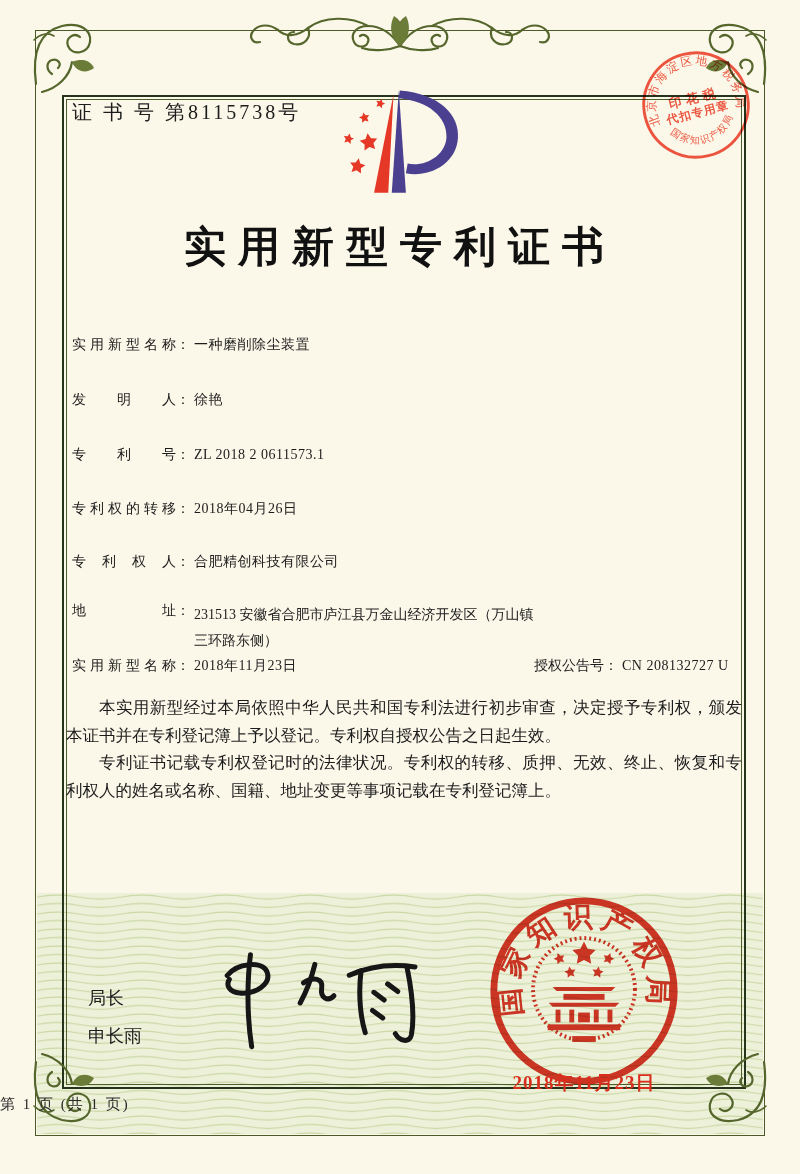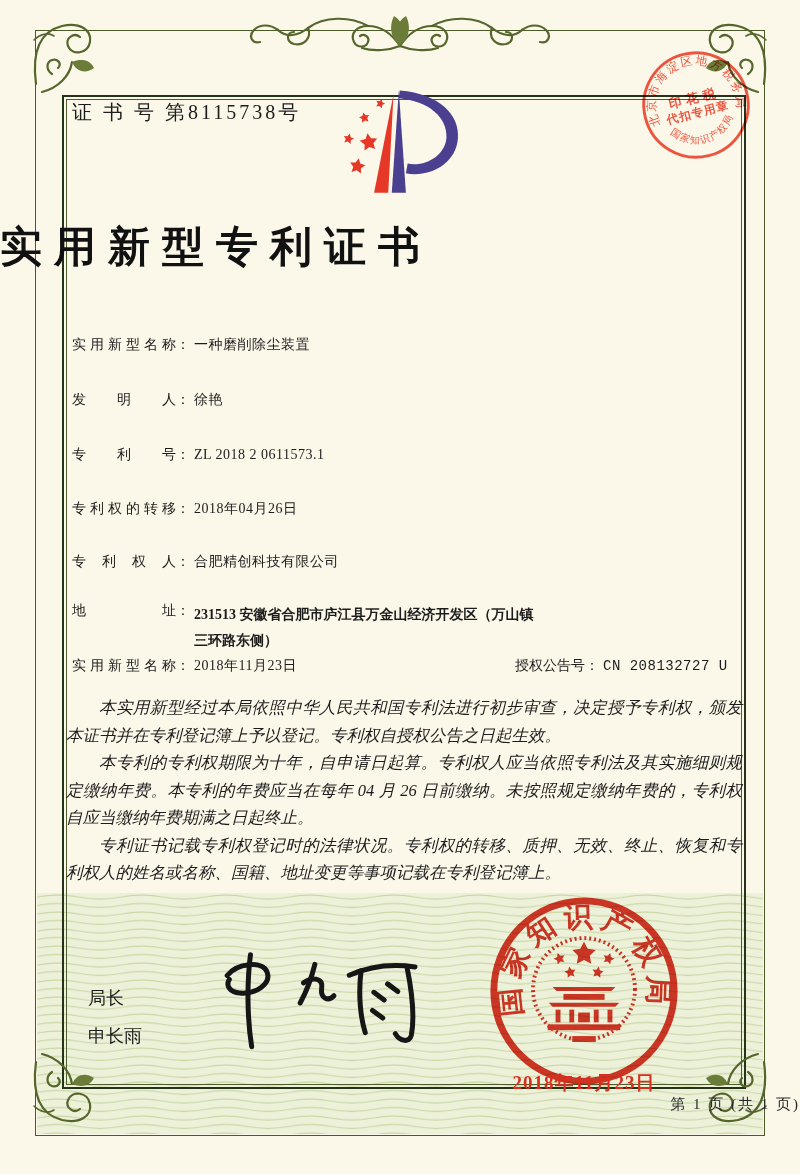--- a/index.html
+++ b/index.html
@@ -28,7 +28,7 @@
   
   .cert-no{left:72px;top:99px;font-size:20px;letter-spacing:3px;}
   .title{
-    left:0;top:219px;width:800px;text-align:left;
+    left:0;top:219px;width:800px;text-align:center;
     font-size:42px;font-weight:bold;letter-spacing:12px;color:#111;
   }
   .field{left:72px;font-size:14px;white-space:nowrap;}

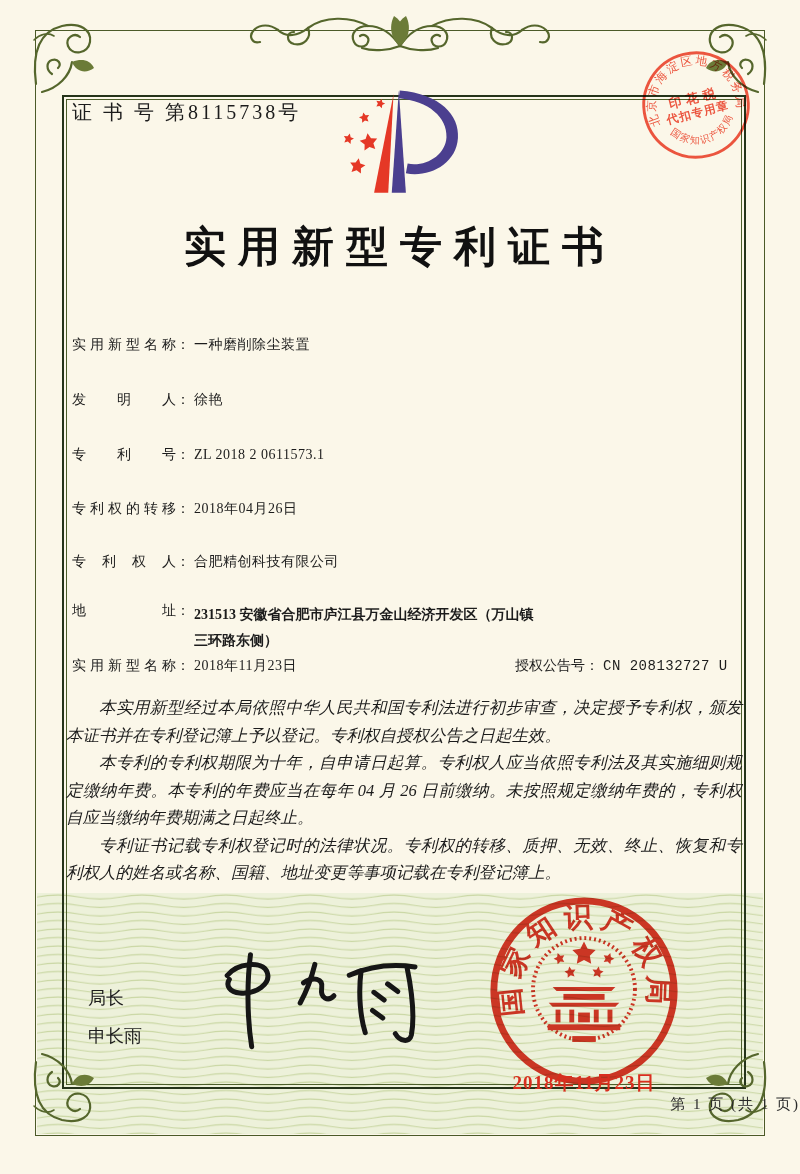--- a/index.html
+++ b/index.html
@@ -35,7 +35,7 @@
   .flabel{display:inline-block;width:104px;text-align:justify;text-align-last:justify;}
   .fcolon{display:inline-block;margin-right:4px;}
   .fvalue{letter-spacing:0.5px;}
-  .addr-lines{display:inline-block;vertical-align:top;white-space:normal;width:548px;line-height:26px;font-weight:bold;}
+  .addr-lines{display:inline-block;vertical-align:top;white-space:normal;width:548px;line-height:26px;}
   .field-right{left:443px;top:0;position:absolute;font-family:Liberation Mono, monospace;}
   .paragraphs{left:66px;top:694px;width:676px;font-size:16.5px;line-height:27.5px;text-align:justify;font-style:italic;}
   .paragraphs p{margin:0;text-indent:2em;}

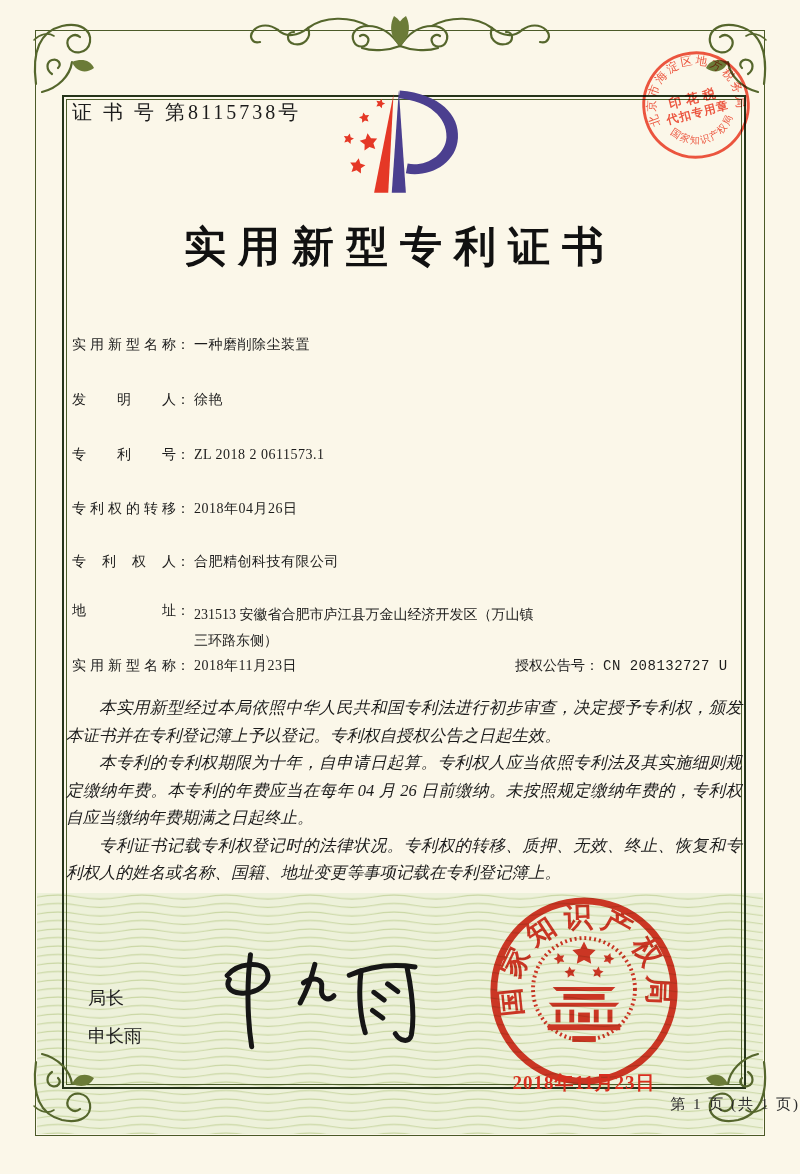--- a/index.html
+++ b/index.html
@@ -36,7 +36,7 @@
   .fcolon{display:inline-block;margin-right:4px;}
   .fvalue{letter-spacing:0.5px;}
   .addr-lines{display:inline-block;vertical-align:top;white-space:normal;width:548px;line-height:26px;}
-  .field-right{left:443px;top:0;position:absolute;font-family:Liberation Mono, monospace;}
+  .field-right{left:462px;top:0;position:absolute;}
   .paragraphs{left:66px;top:694px;width:676px;font-size:16.5px;line-height:27.5px;text-align:justify;font-style:italic;}
   .paragraphs p{margin:0;text-indent:2em;}
   .sig-label{left:88px;font-size:18px;margin-top:11px;}

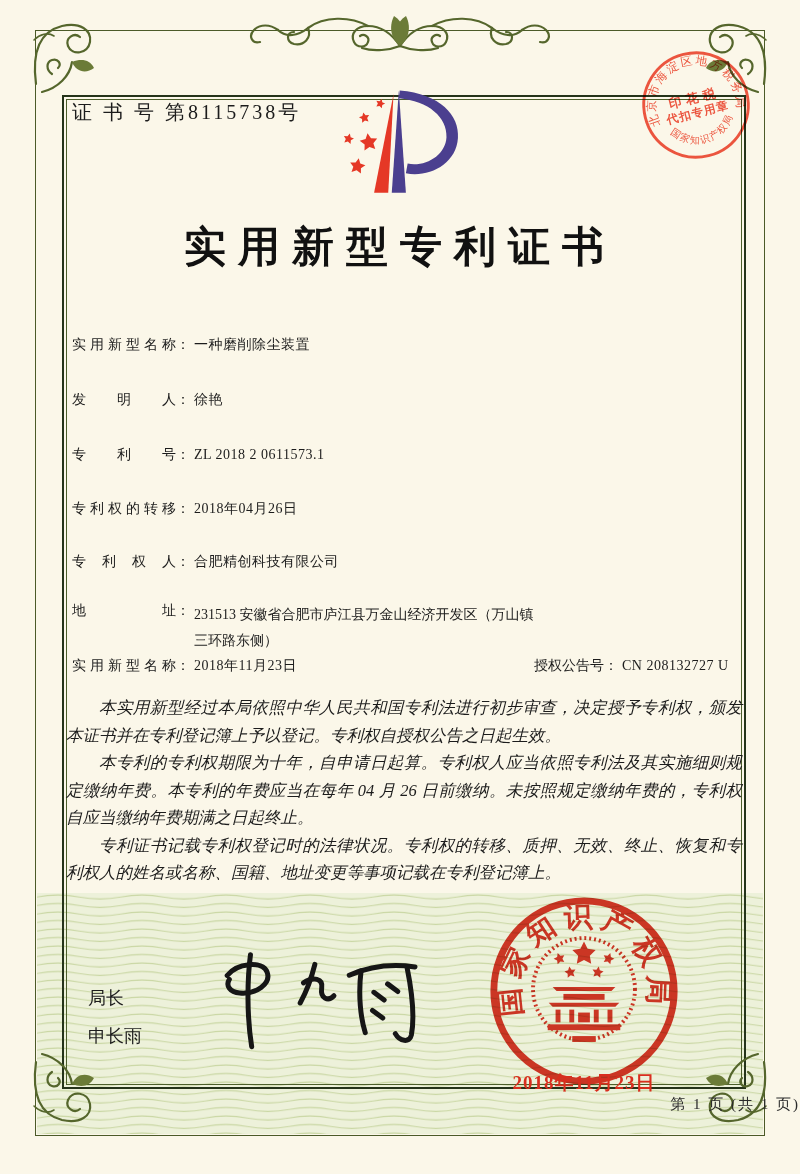--- a/index.html
+++ b/index.html
@@ -37,7 +37,7 @@
   .fvalue{letter-spacing:0.5px;}
   .addr-lines{display:inline-block;vertical-align:top;white-space:normal;width:548px;line-height:26px;}
   .field-right{left:462px;top:0;position:absolute;}
-  .paragraphs{left:66px;top:694px;width:676px;font-size:16.5px;line-height:27.5px;text-align:justify;font-style:italic;}
+  .paragraphs{left:66px;top:694px;width:676px;font-size:16.5px;line-height:27.5px;text-align:justify;}
   .paragraphs p{margin:0;text-indent:2em;}
   .sig-label{left:88px;font-size:18px;margin-top:11px;}
   .footer{left:0;top:1095px;width:800px;text-align:right;font-size:15px;letter-spacing:2px;color:#2a2a2a;}

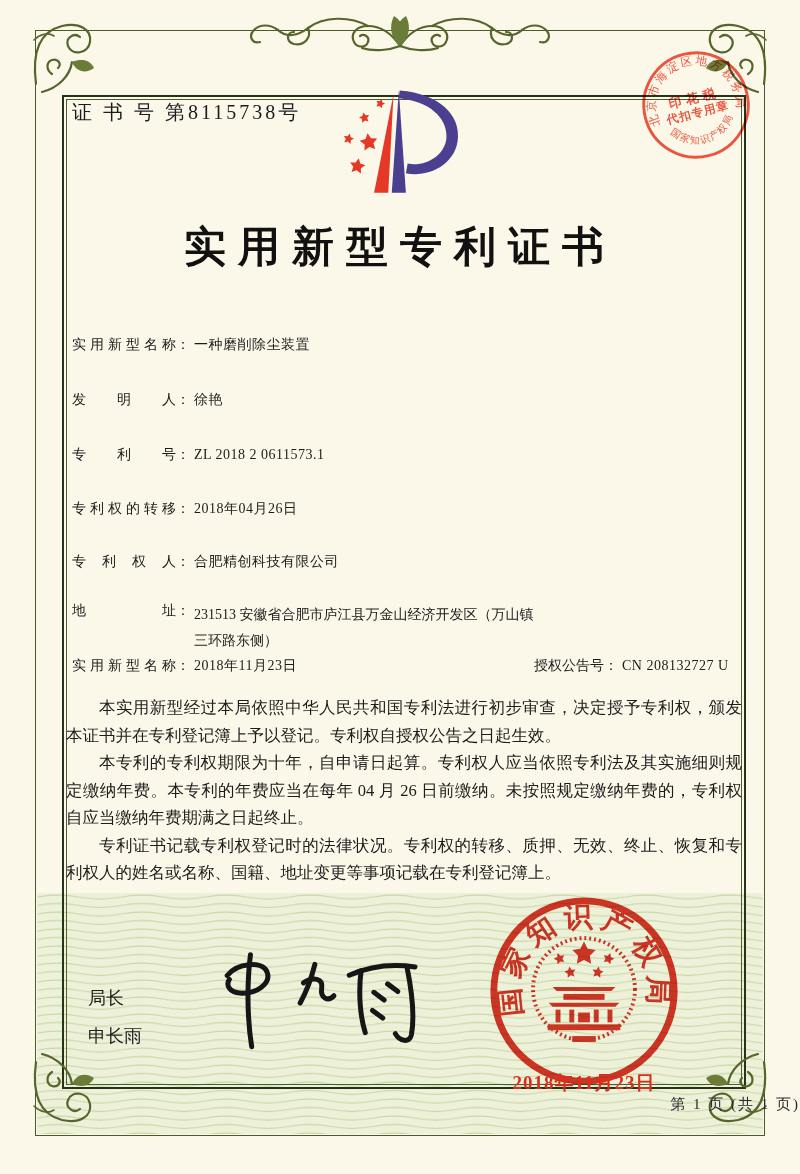--- a/index.html
+++ b/index.html
@@ -156,7 +156,6 @@
 
 <div class="abs paragraphs">
   <p>本实用新型经过本局依照中华人民共和国专利法进行初步审查，决定授予专利权，颁发本证书并在专利登记簿上予以登记。专利权自授权公告之日起生效。</p>
-  <p>本专利的专利权期限为十年，自申请日起算。专利权人应当依照专利法及其实施细则规定缴纳年费。本专利的年费应当在每年 04 月 26 日前缴纳。未按照规定缴纳年费的，专利权自应当缴纳年费期满之日起终止。</p>
   <p>专利证书记载专利权登记时的法律状况。专利权的转移、质押、无效、终止、恢复和专利权人的姓名或名称、国籍、地址变更等事项记载在专利登记簿上。</p>
 </div>
 

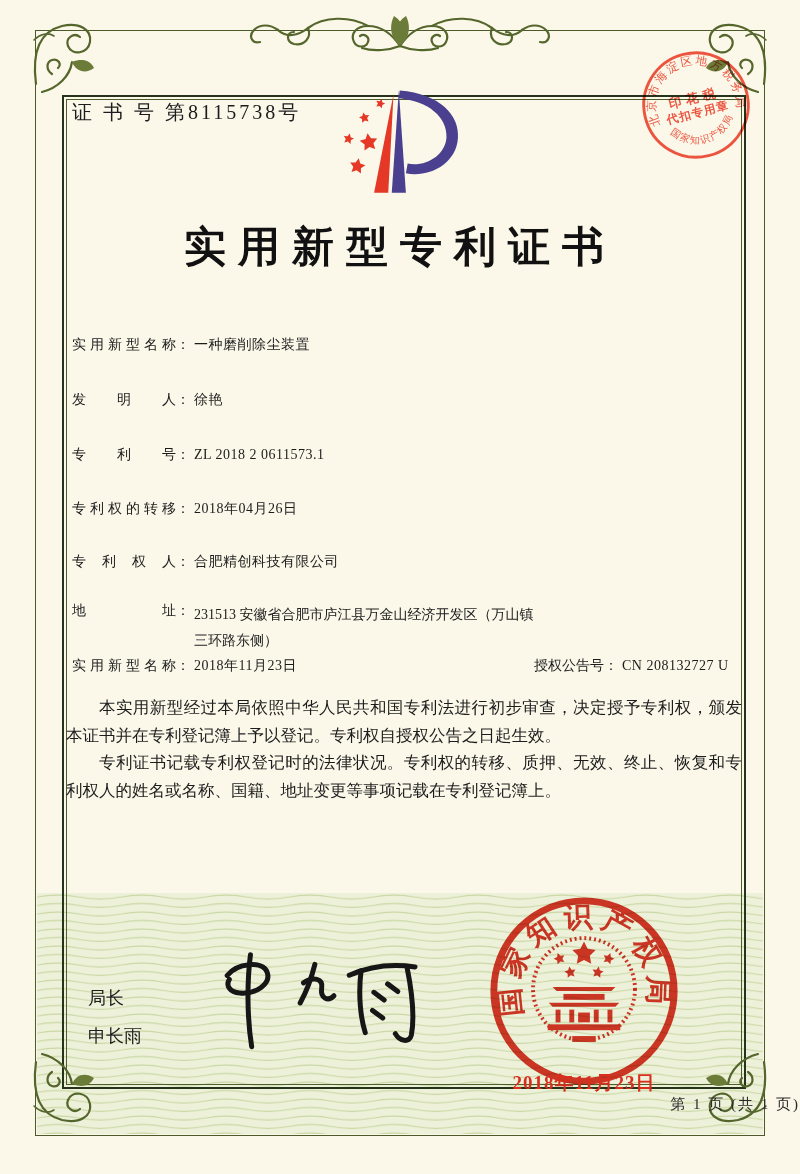--- a/index.html
+++ b/index.html
@@ -40,7 +40,7 @@
   .paragraphs{left:66px;top:694px;width:676px;font-size:16.5px;line-height:27.5px;text-align:justify;}
   .paragraphs p{margin:0;text-indent:2em;}
   .sig-label{left:88px;font-size:18px;margin-top:11px;}
-  .footer{left:0;top:1095px;width:800px;text-align:right;font-size:15px;letter-spacing:2px;color:#2a2a2a;}
+  .footer{left:0;top:1095px;width:800px;text-align:left;font-size:15px;letter-spacing:2px;color:#2a2a2a;}
   
   .seal-bottom{left:486px;top:893px;mix-blend-mode:multiply;opacity:.95;}
   .seal-date{

